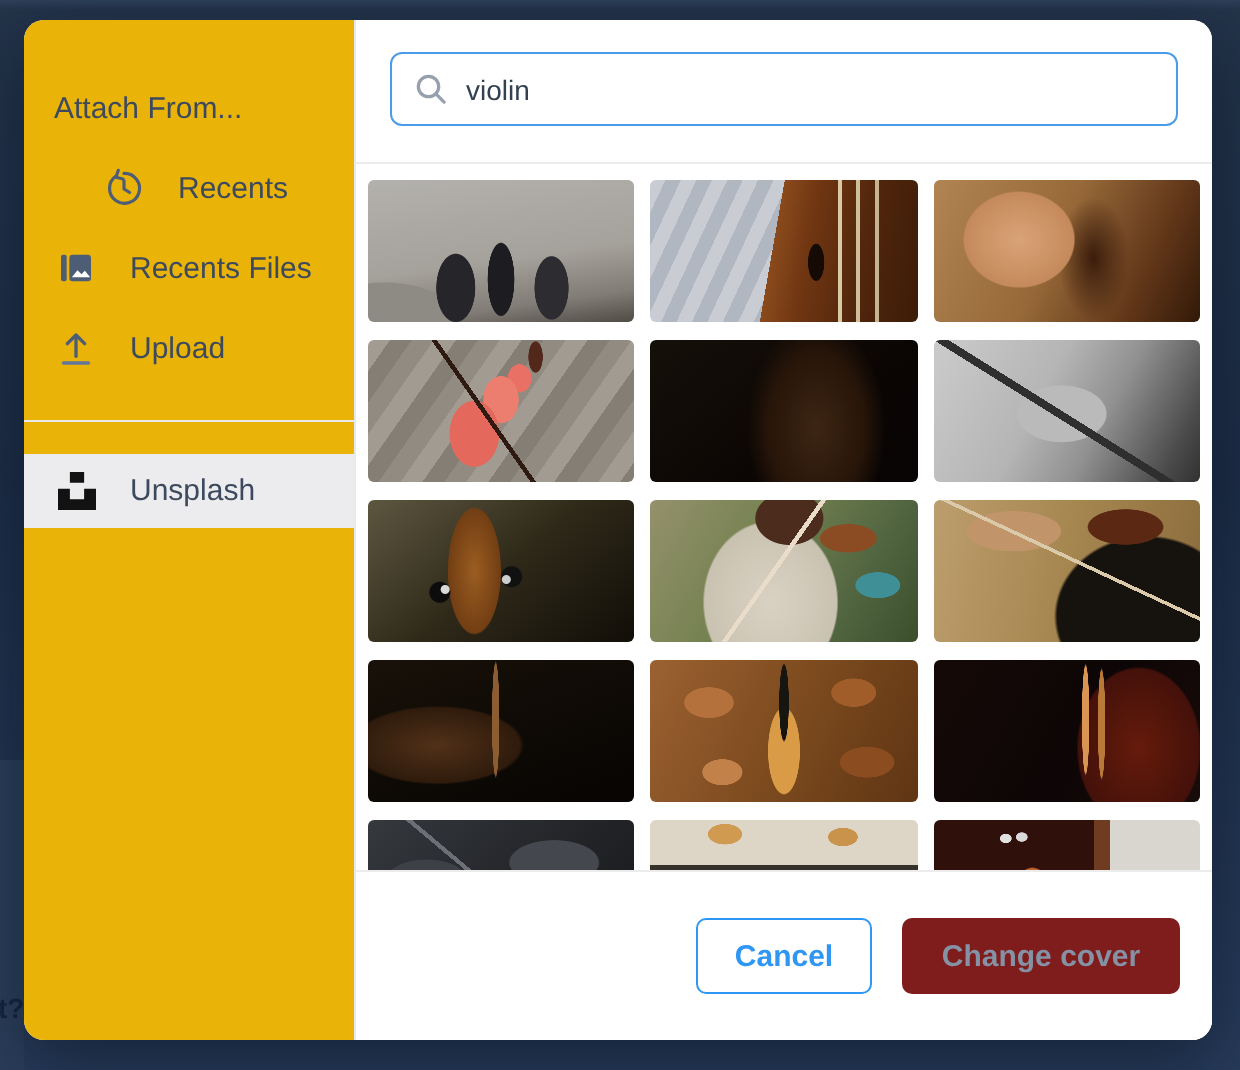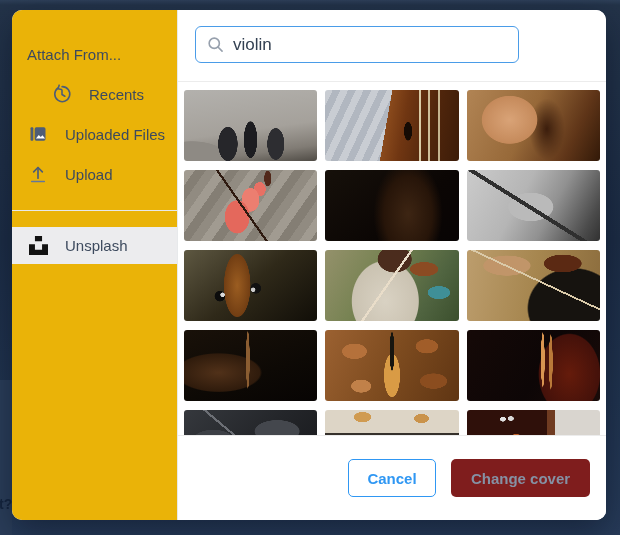--- a/index.html
+++ b/index.html
@@ -34,9 +34,9 @@
   
   .content { flex:1; display:flex; flex-direction:column; position:relative; background:#fff; }
   .search-area { height:71px; position:relative; flex:0 0 71px; }
-  .search-input { position:absolute; left:17px; top:16px; width:324px; height:37px;
+  .search-input { position:absolute; left:17px; top:16px; width:394px; height:37px;
          border:1.5px solid #4a9ce8; border-radius:6px; padding:0 10px 0 37px;
-         font-family:"Liberation Sans",sans-serif; font-size:17px; color:#33405
+         font-family:"Liberation Sans",sans-serif; font-size:14px; color:#33405
          2; color:#334052; outline:none; background:#fff; }
   .search-glyph { position:absolute; left:29px; top:26px; width:17px; height:17px; pointer-events:none; }
   .hdivider { height:1px; flex:0 0 1px; background:#ececec; }

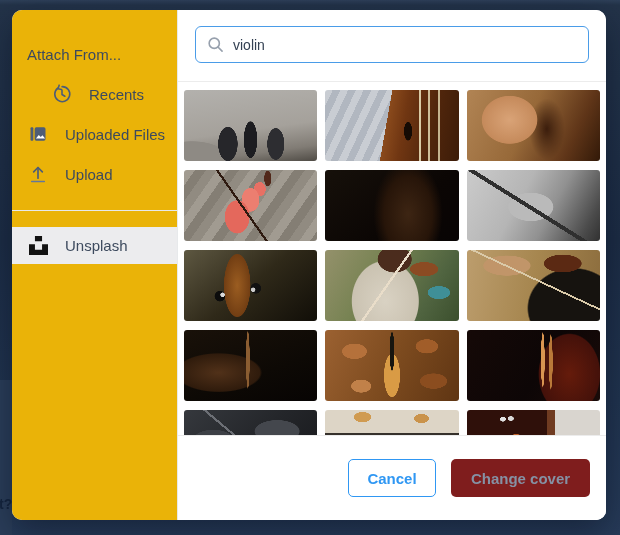--- a/index.html
+++ b/index.html
@@ -86,7 +86,7 @@
           <path d="M9.5 17.5 l3.4-4.2 2.4 2.4 2-2.1 3.2 3.9 z" fill="#ffffff"></path>
         </svg>
       </span>
-      <span class="lbl">Uploaded Files</span>
+      <span class="lbl">Recents Files</span>
     </div>
 
     <div class="side-item upload">

